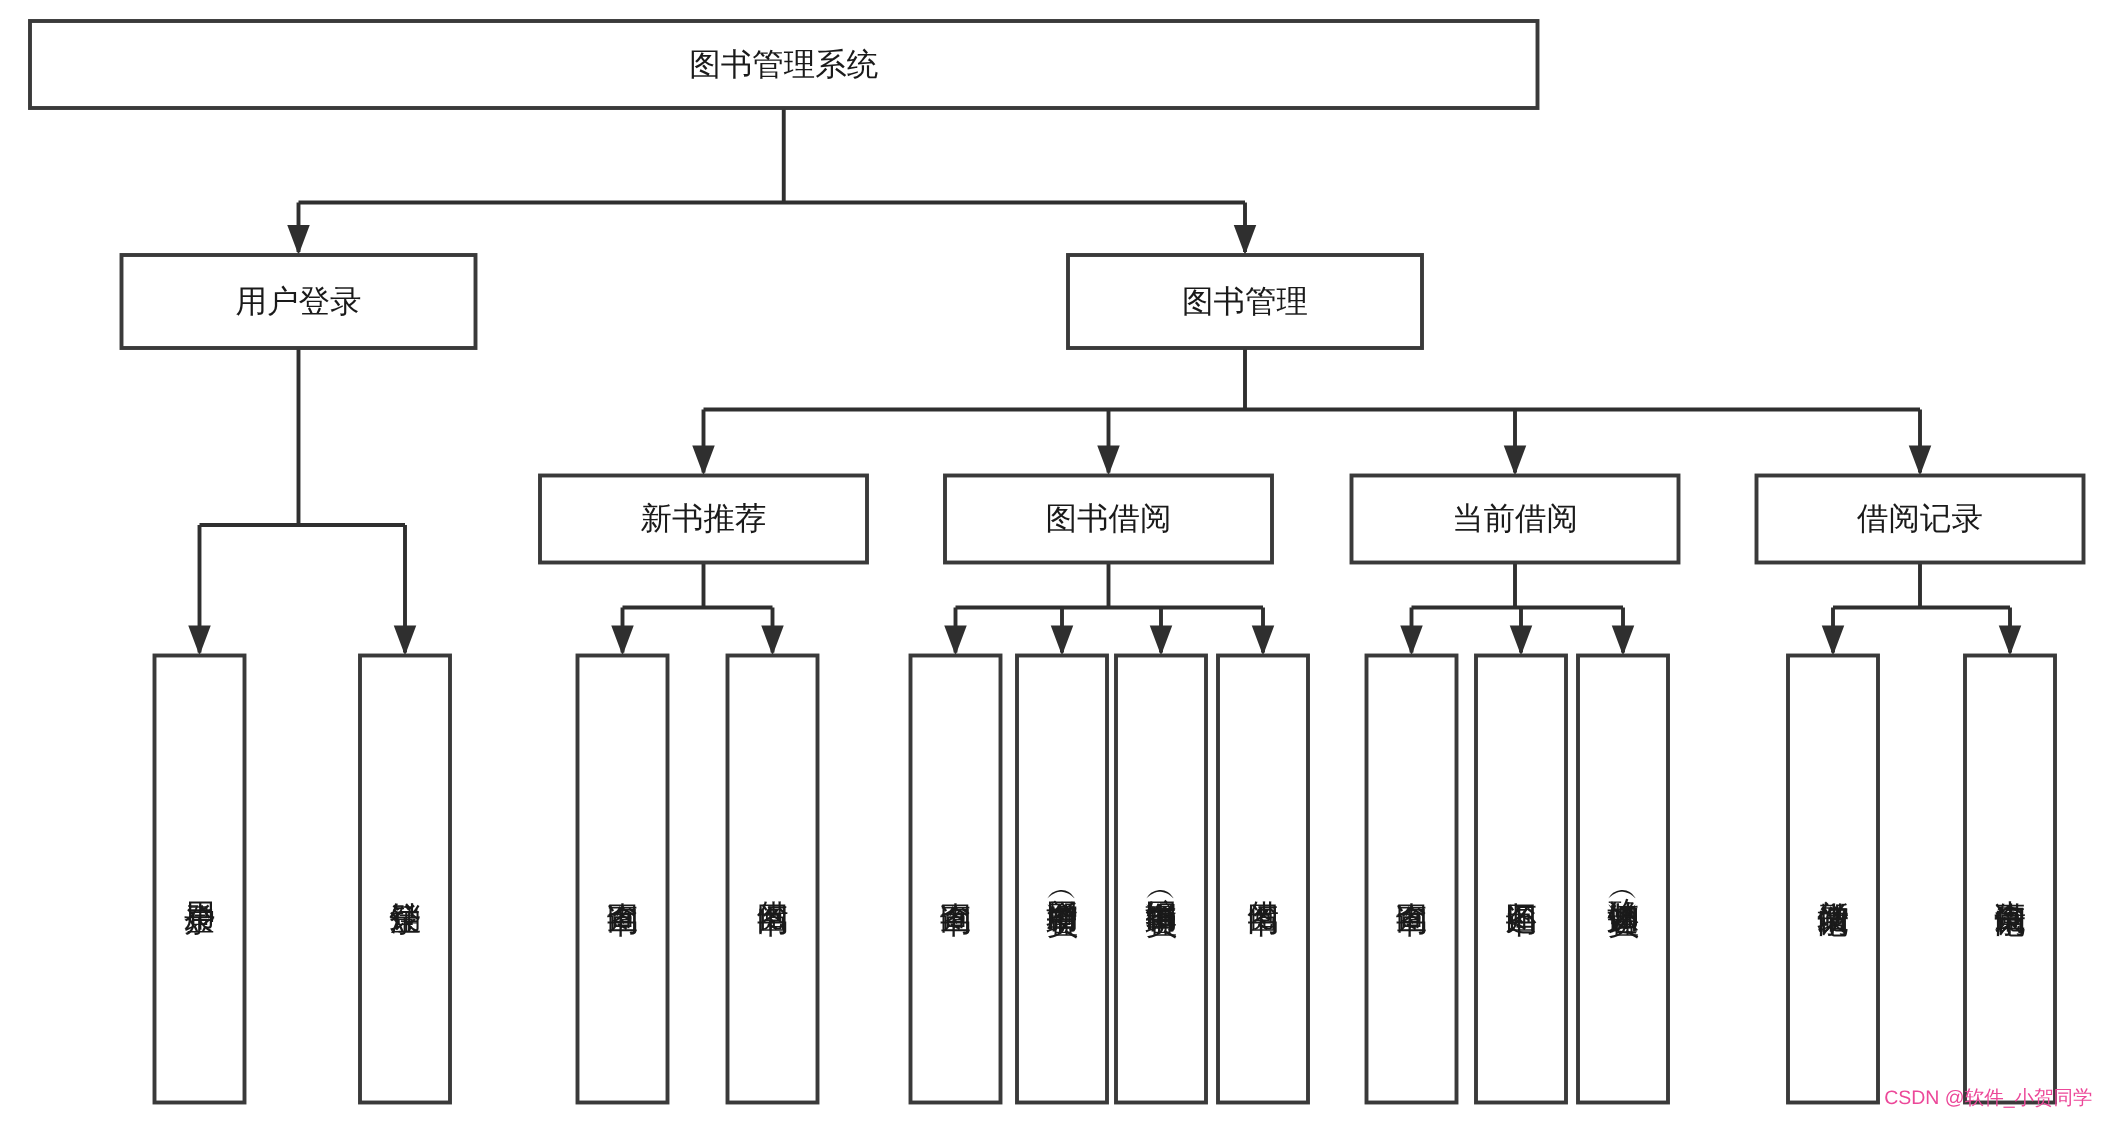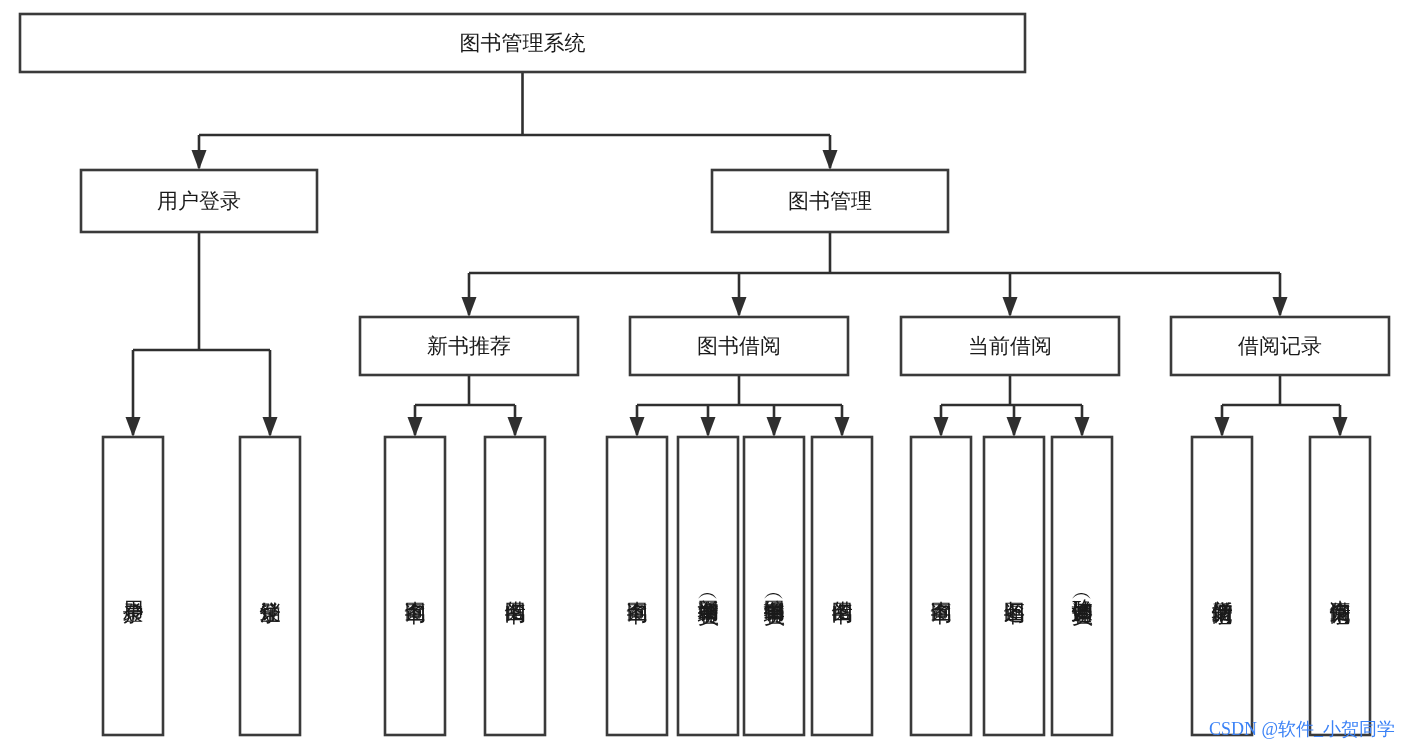--- a/index.html
+++ b/index.html
@@ -66,9 +66,9 @@
     position: absolute;
     right: 10px;
     bottom: 6px;
-    font-family: Liberation Serif, serif;
-    font-size: 18px;
-    color: #3b82f6;
+    font-family: Liberation Sans, sans-serif;
+    font-size: 13px;
+    color: #ec4899;
     white-space: nowrap;
   }
 </style>

